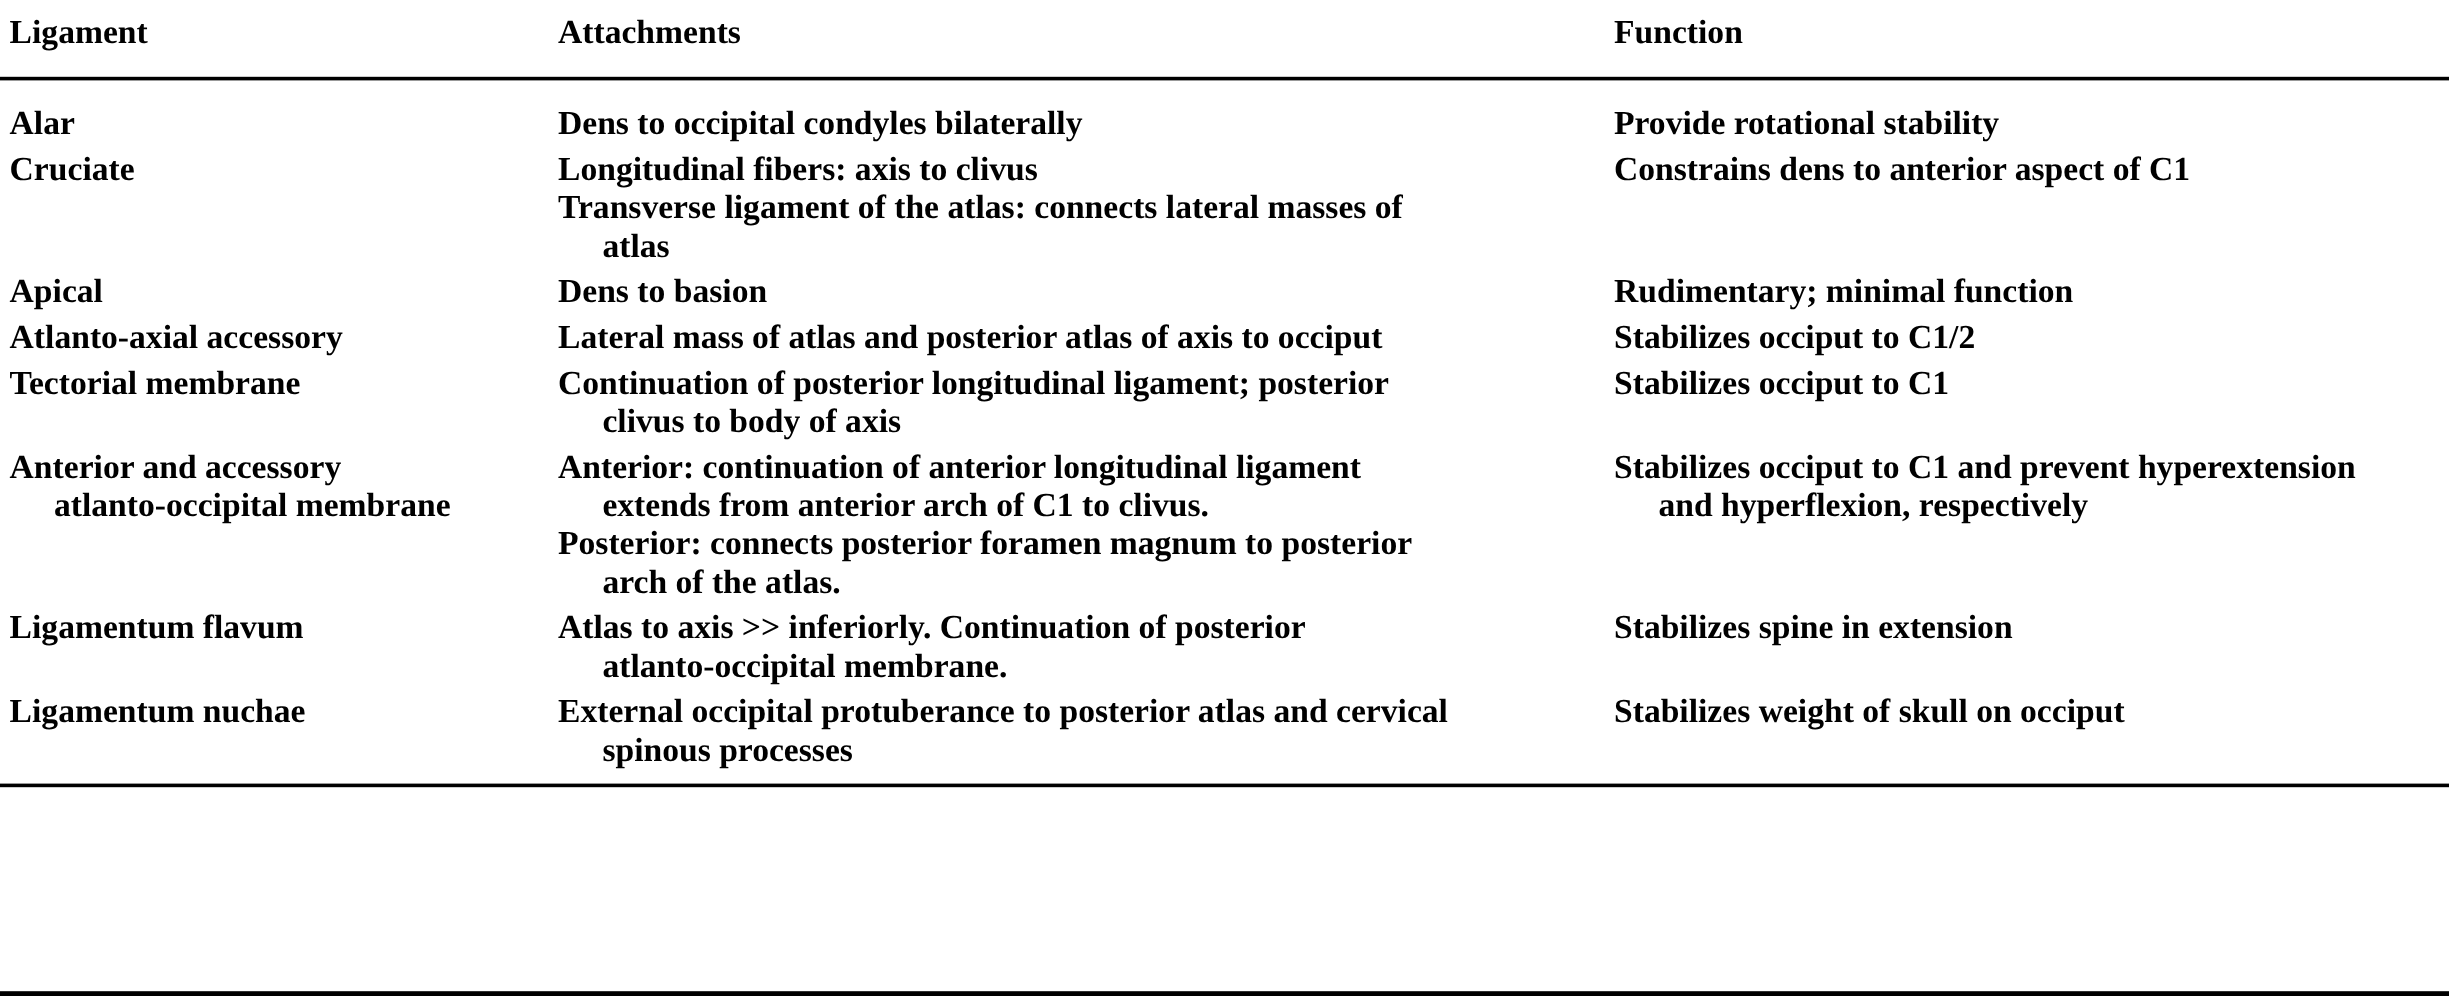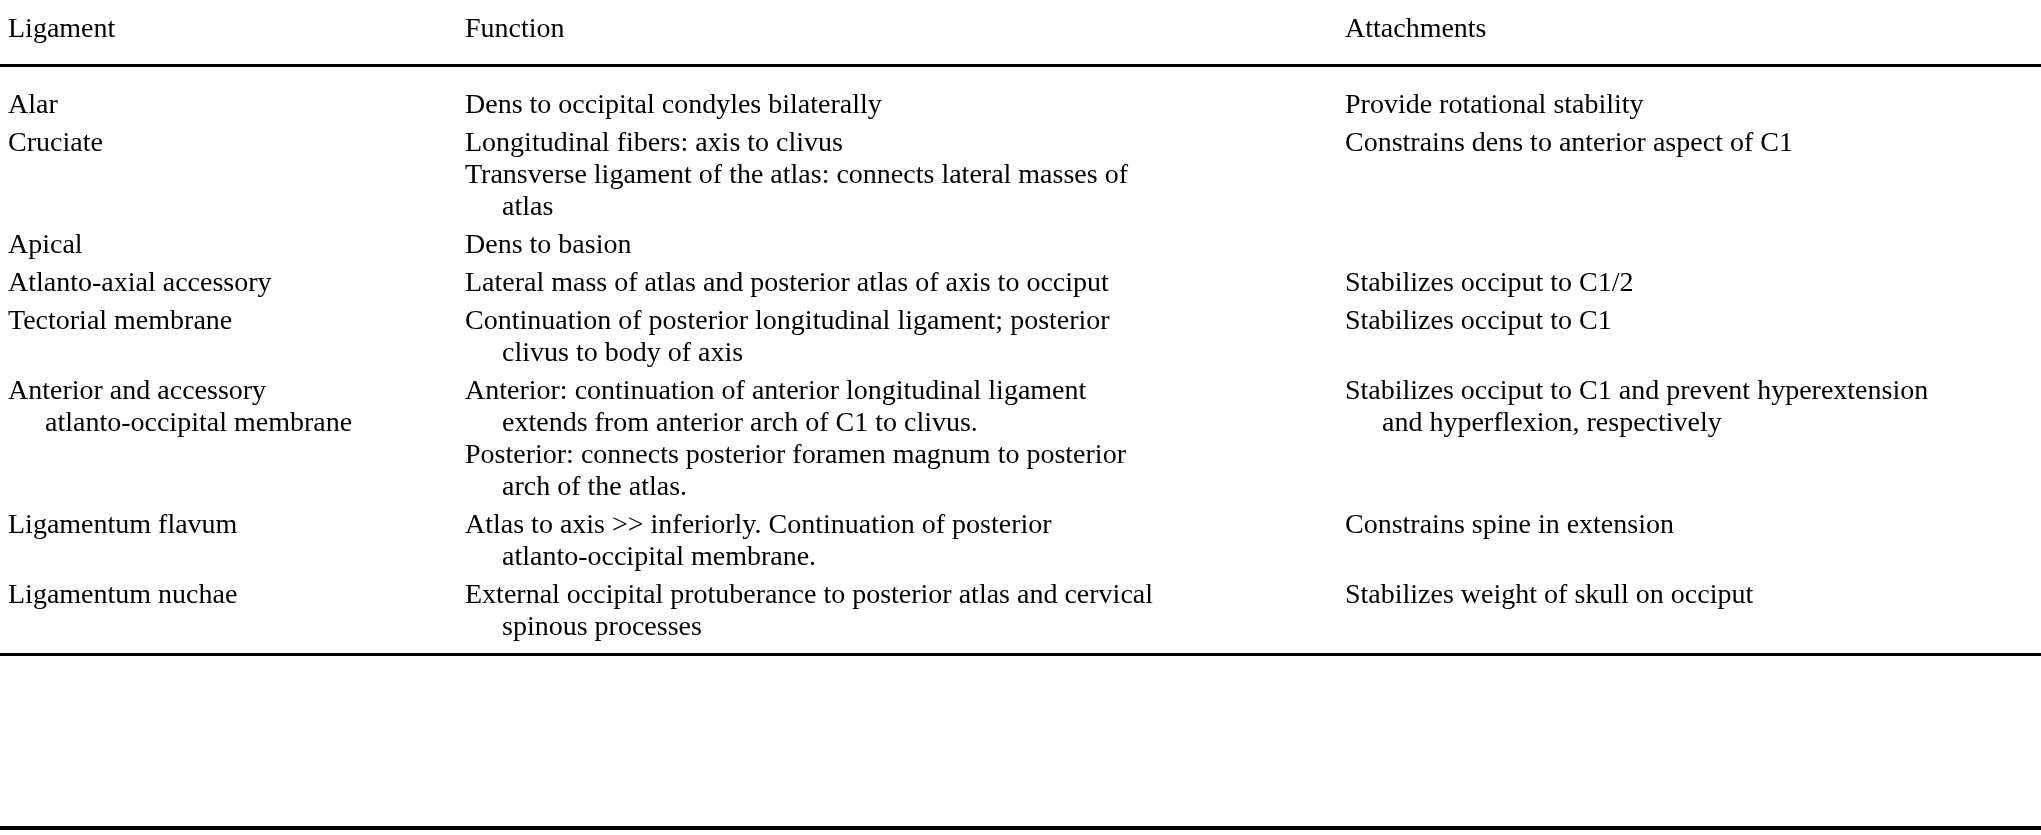--- a/index.html
+++ b/index.html
@@ -17,6 +17,7 @@
     display: grid;
     grid-template-columns: 457px 880px 1fr;
     padding-left: 8px;
+    font-weight: bold;
   }
   .header-row { padding-top: 12px; padding-bottom: 20px; }
   .cell { font-size: 28px; }

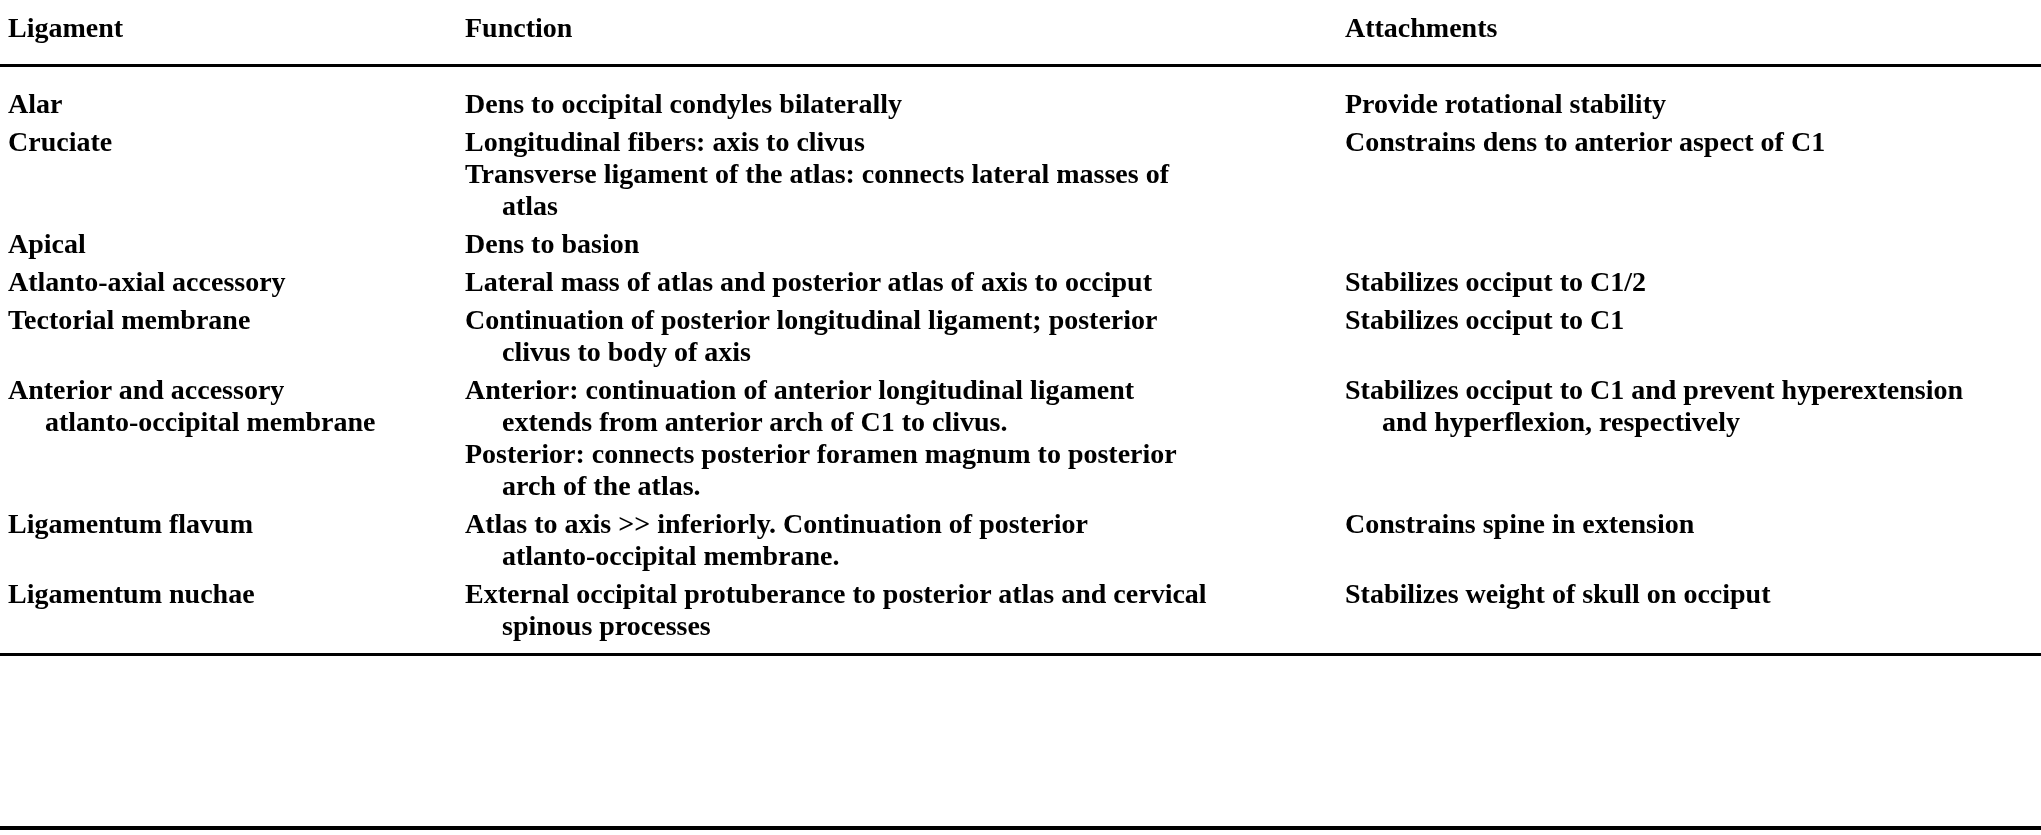--- a/index.html
+++ b/index.html
@@ -36,8 +36,8 @@
 <div class="table">
   <div class="grid-row header-row">
     <div class="cell line">Ligament</div>
+    <div class="cell line">Attachments</div>
     <div class="cell line">Function</div>
-    <div class="cell line">Attachments</div>
   </div>
   <div class="rule rule-header"></div>
   <div class="body-rows">

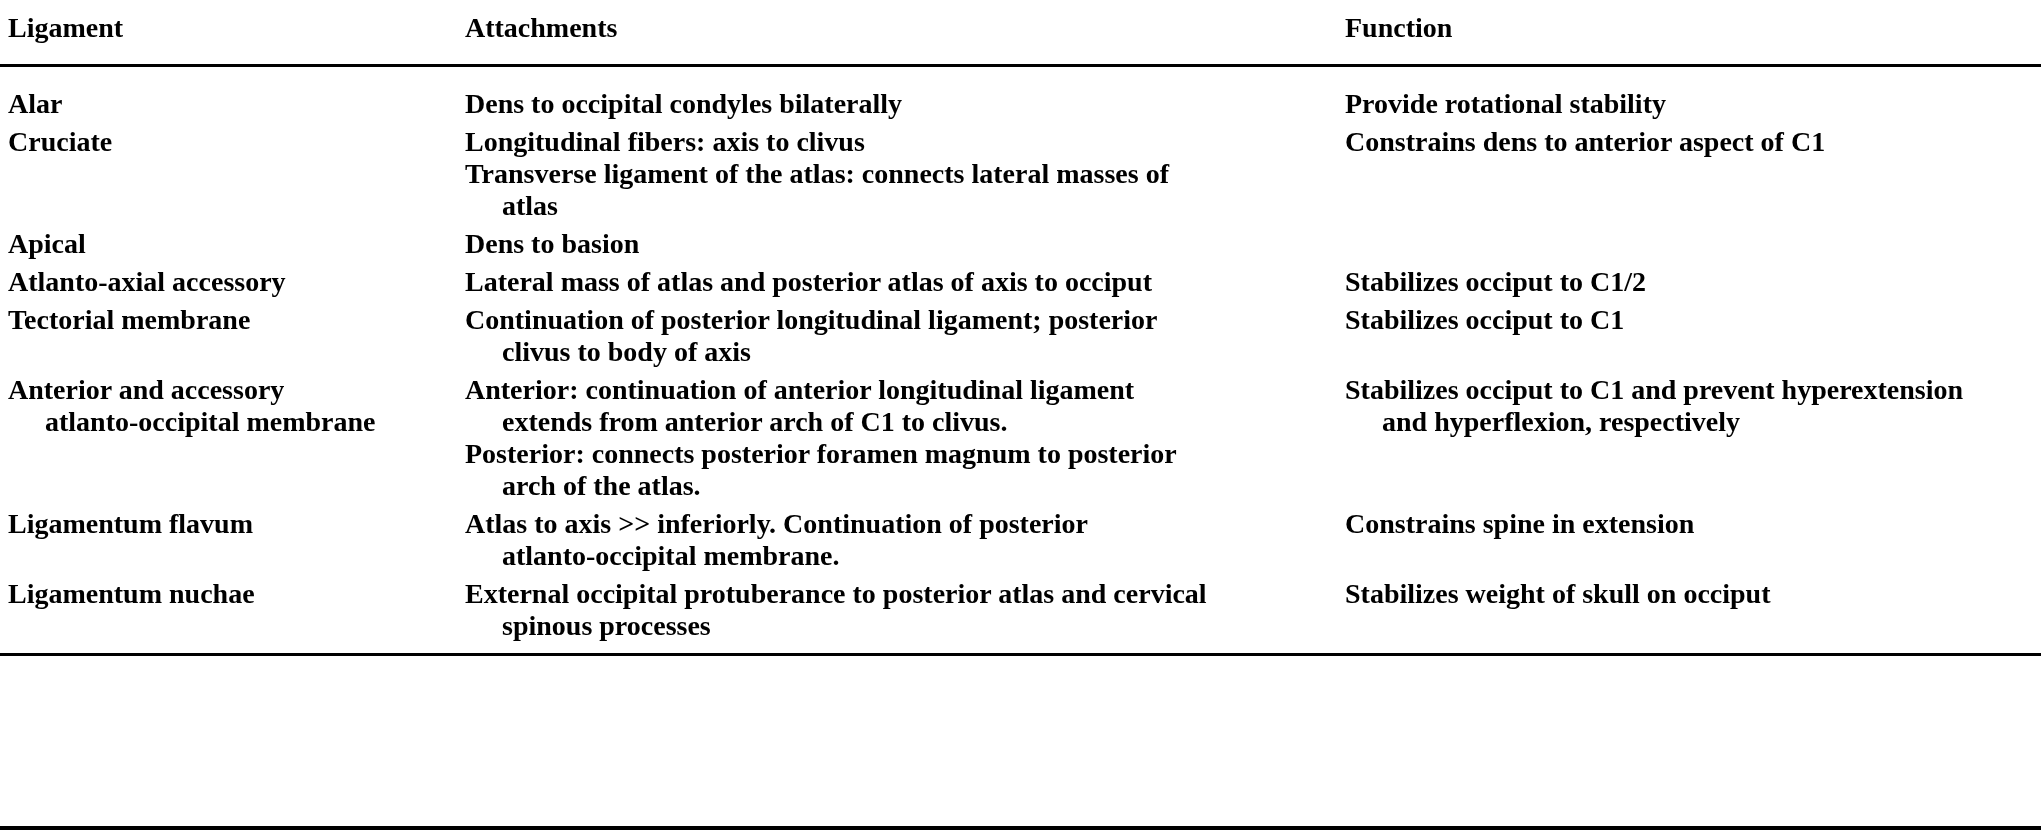--- a/index.html
+++ b/index.html
@@ -72,6 +72,9 @@
         <div class="cell">
           <div class="line">Dens to basion</div>
         </div>
+        <div class="cell">
+          <div class="line">Rudimentary; minimal function</div>
+        </div>
       </div>
       <div class="grid-row body-row">
         <div class="cell">

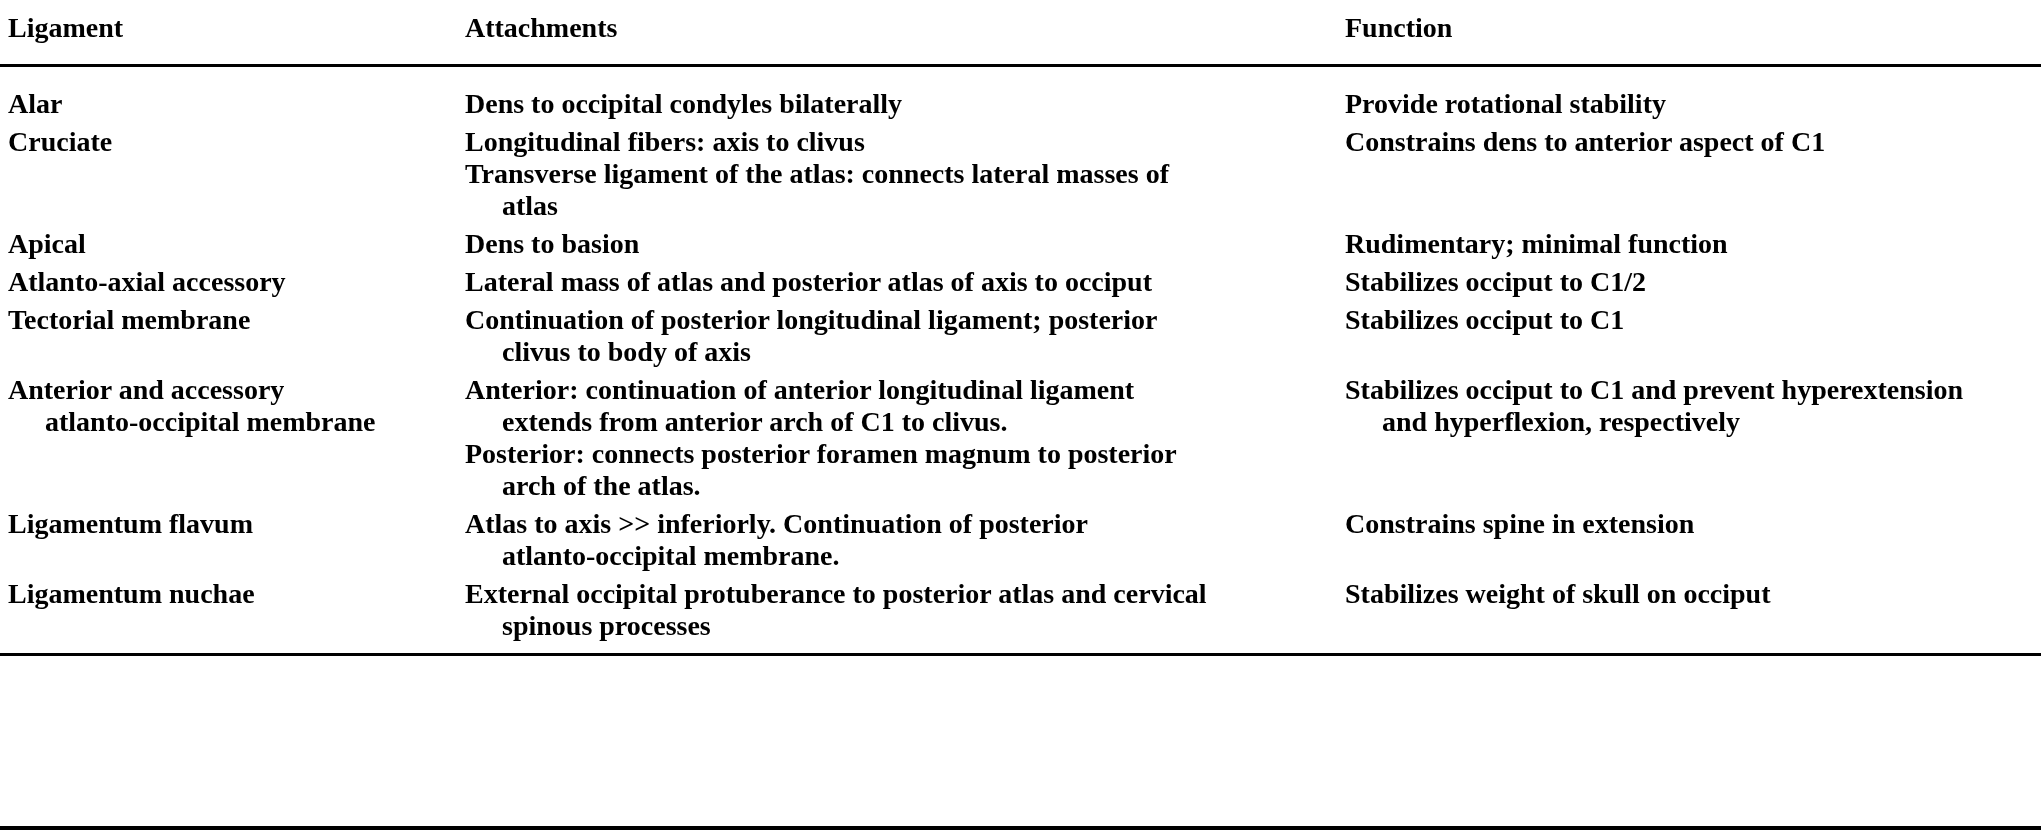--- a/index.html
+++ b/index.html
@@ -124,7 +124,7 @@
           <div class="line indent">atlanto-occipital membrane.</div>
         </div>
         <div class="cell">
-          <div class="line">Constrains spine in extension</div>
+          <div class="line">Stabilizes spine in extension</div>
         </div>
       </div>
       <div class="grid-row body-row">

